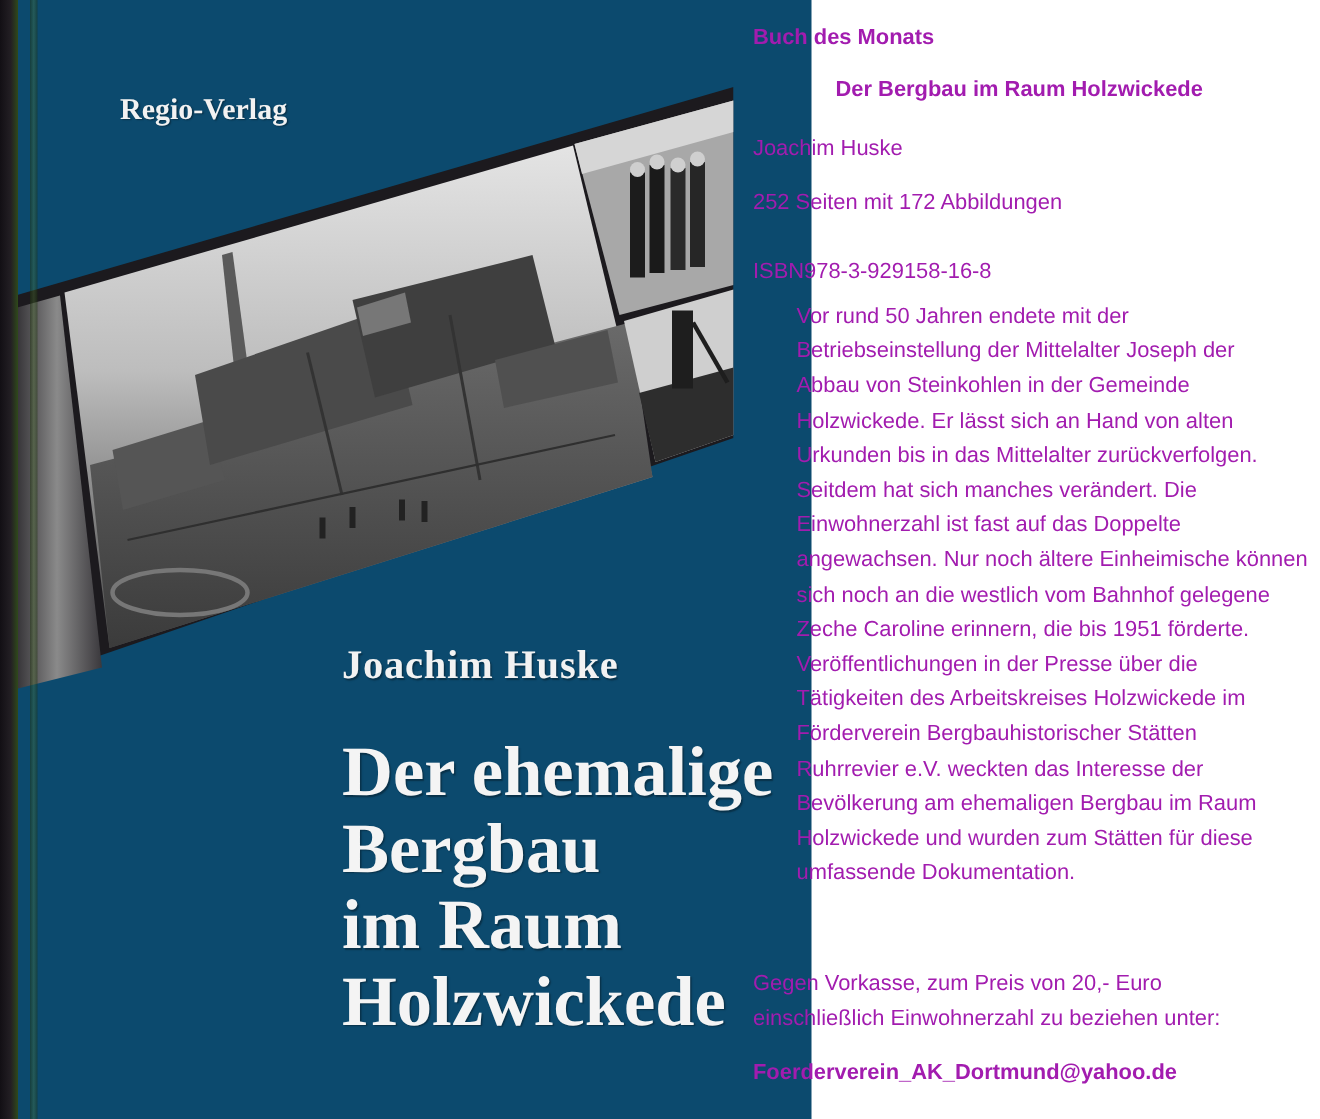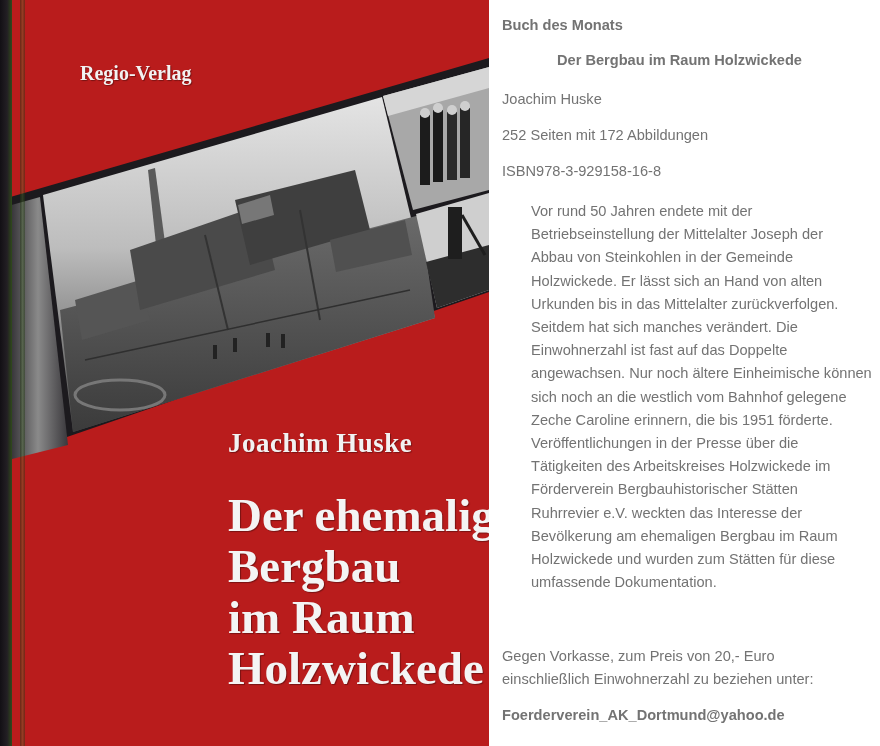--- a/index.html
+++ b/index.html
@@ -41,7 +41,7 @@
 
   .info {
     position: absolute; left: 502px; top: 0; width: 378px; height: 746px;
-    font-family: "Liberation Sans", sans-serif; color: #737373; font-size: 14.6px;
+    font-family: "Liberation Sans", sans-serif; color: #a21caf; font-size: 14.6px;
   }
   .info .line { position: absolute; left: 0; white-space: nowrap; }
   .bold { font-weight: bold; }

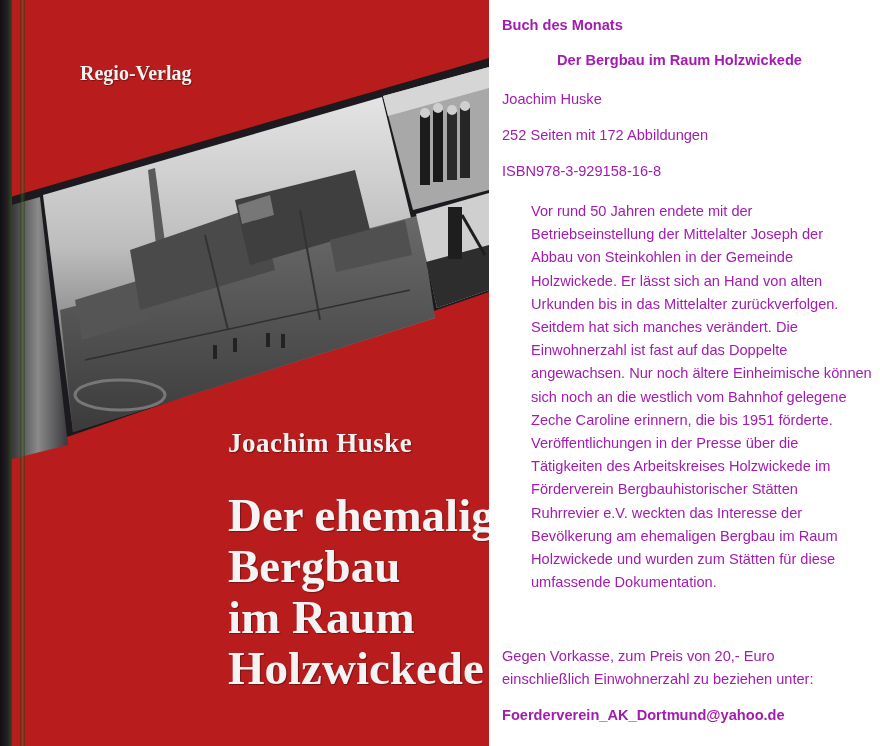--- a/index.html
+++ b/index.html
@@ -8,8 +8,8 @@
     position: relative;
   }
   .cover {
-    position: absolute; left: 0; top: 0; width: 489px; height: 746px;
-    background: #b91c1c; overflow: hidden;
+    position: absolute; left: 0; top: 0; width: 541px; height: 746px;
+    background: #0c4a6e; overflow: hidden;
   }
   .spine-dark {
     position: absolute; left: 0; top: 0; width: 12px; height: 746px;

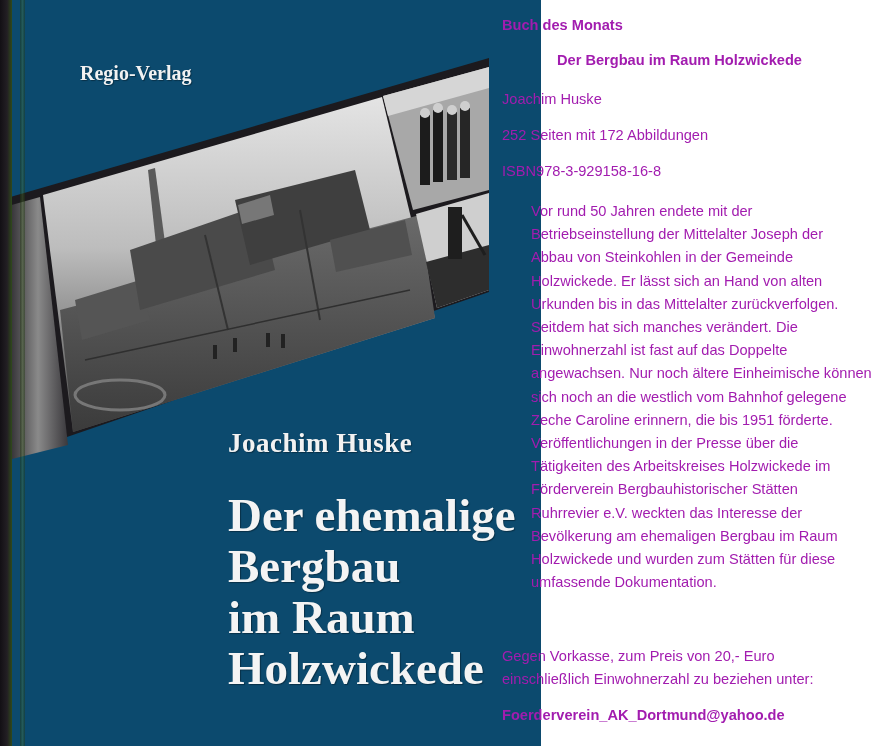--- a/index.html
+++ b/index.html
@@ -140,7 +140,7 @@
   <div class="line bold" style="top:52px; left:55px;">Der Bergbau im Raum Holzwickede</div>
   <div class="line" style="top:91px;">Joachim Huske</div>
   <div class="line" style="top:127px;">252 Seiten mit 172 Abbildungen</div>
-  <div class="line" style="top:163px;">ISBN978-3-929158-16-8</div>
+  <div class="line" style="top:173px;">ISBN978-3-929158-16-8</div>
 
   <div class="desc">
     <div>Vor rund 50 Jahren endete mit der</div>

